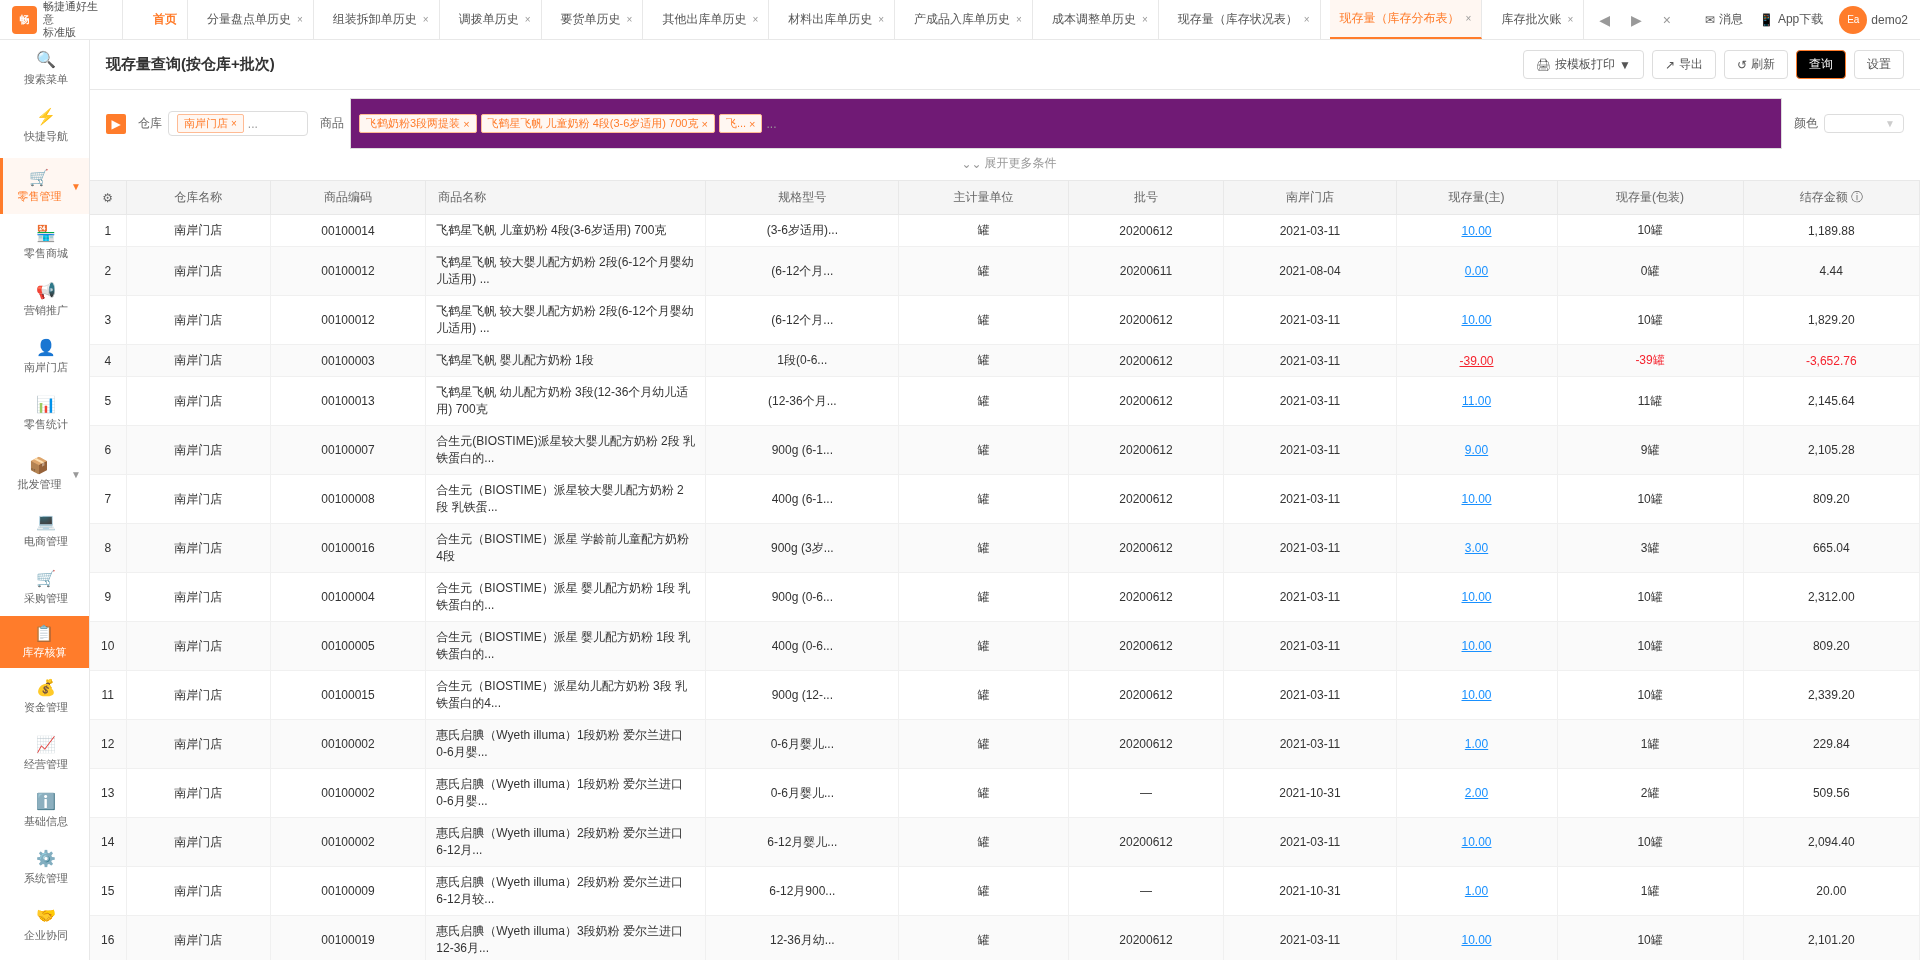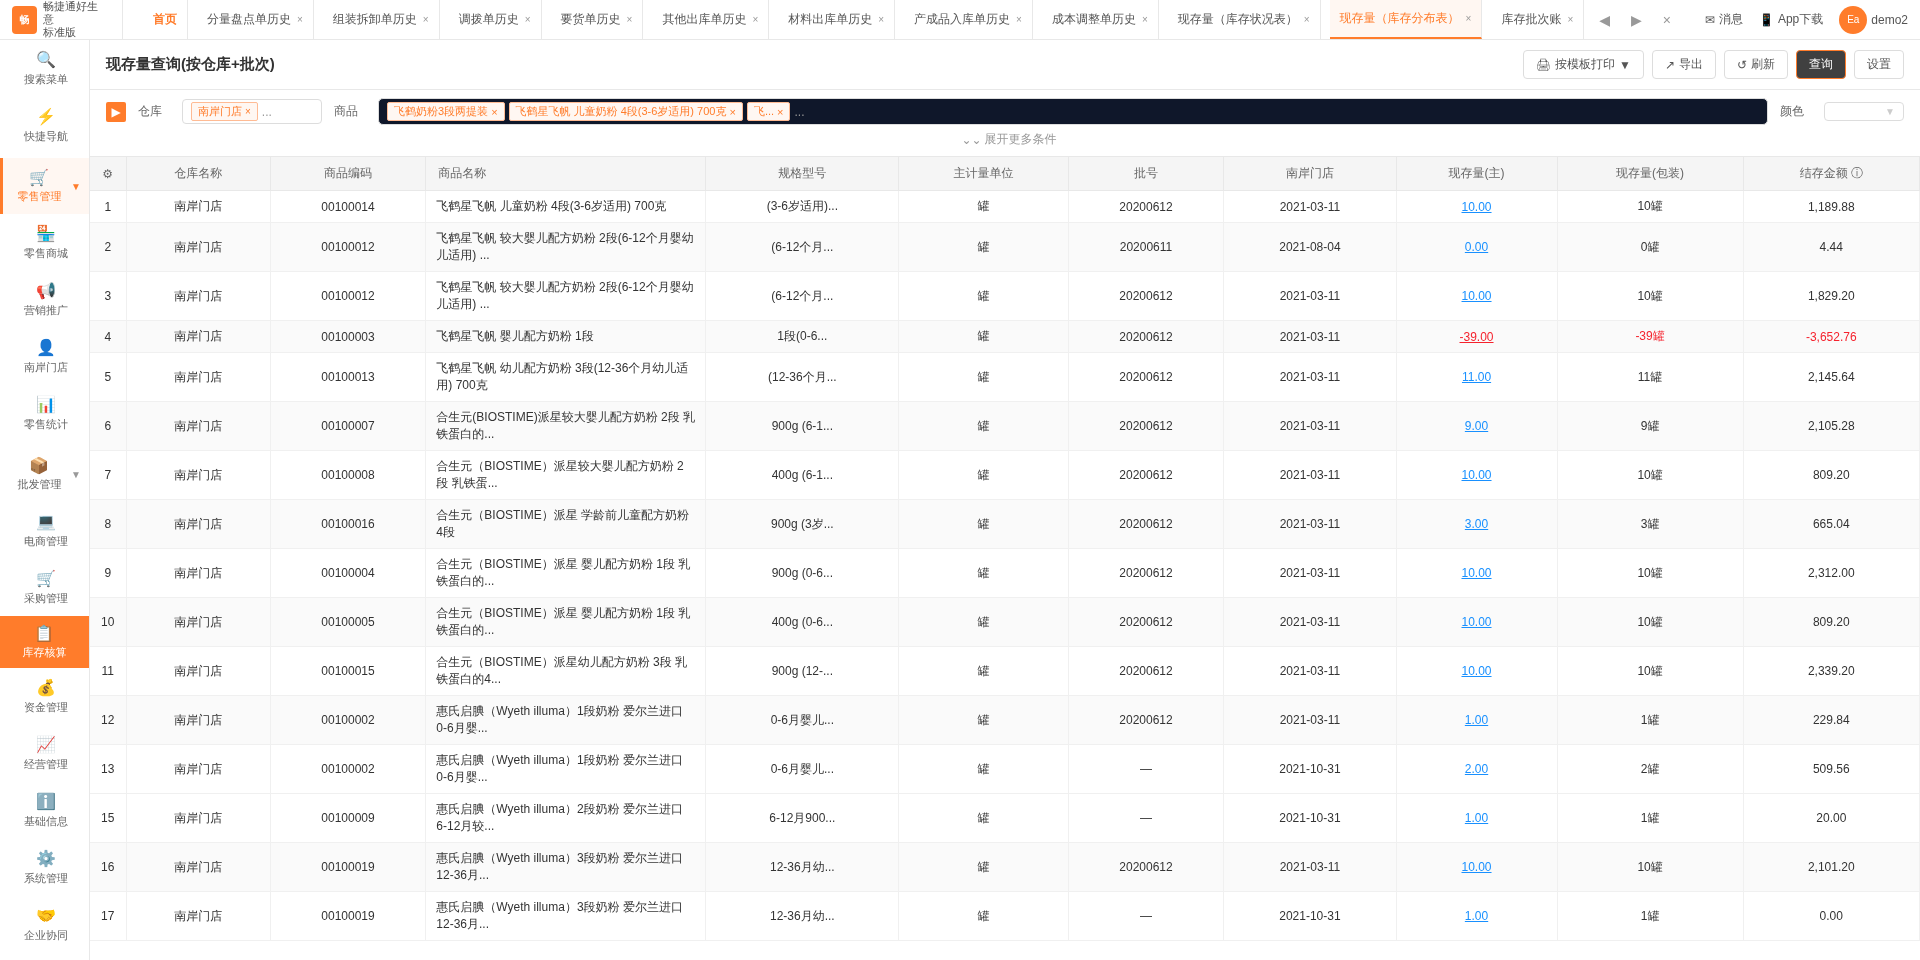--- a/index.html
+++ b/index.html
@@ -39,7 +39,7 @@
     .page-title { font-size: 15px; font-weight: bold; color: #333; }
     .page-actions { display: flex; align-items: center; gap: 8px; }
     .btn { display: flex; align-items: center; gap: 4px; padding: 5px 12px; border-radius: 4px; cursor: pointer; font-size: 12px; border: 1px solid #ddd; background: #fff; color: #555; }
-    .btn-primary { background: #404040; color: #fff; border: 1px solid #ff7c2b; }
+    .btn-primary { background: #000000; color: #fff; border: 1px solid #ff7c2b; }
     .btn-default { background: #fff; color: #555; border: 1px solid #ddd; }
 
     

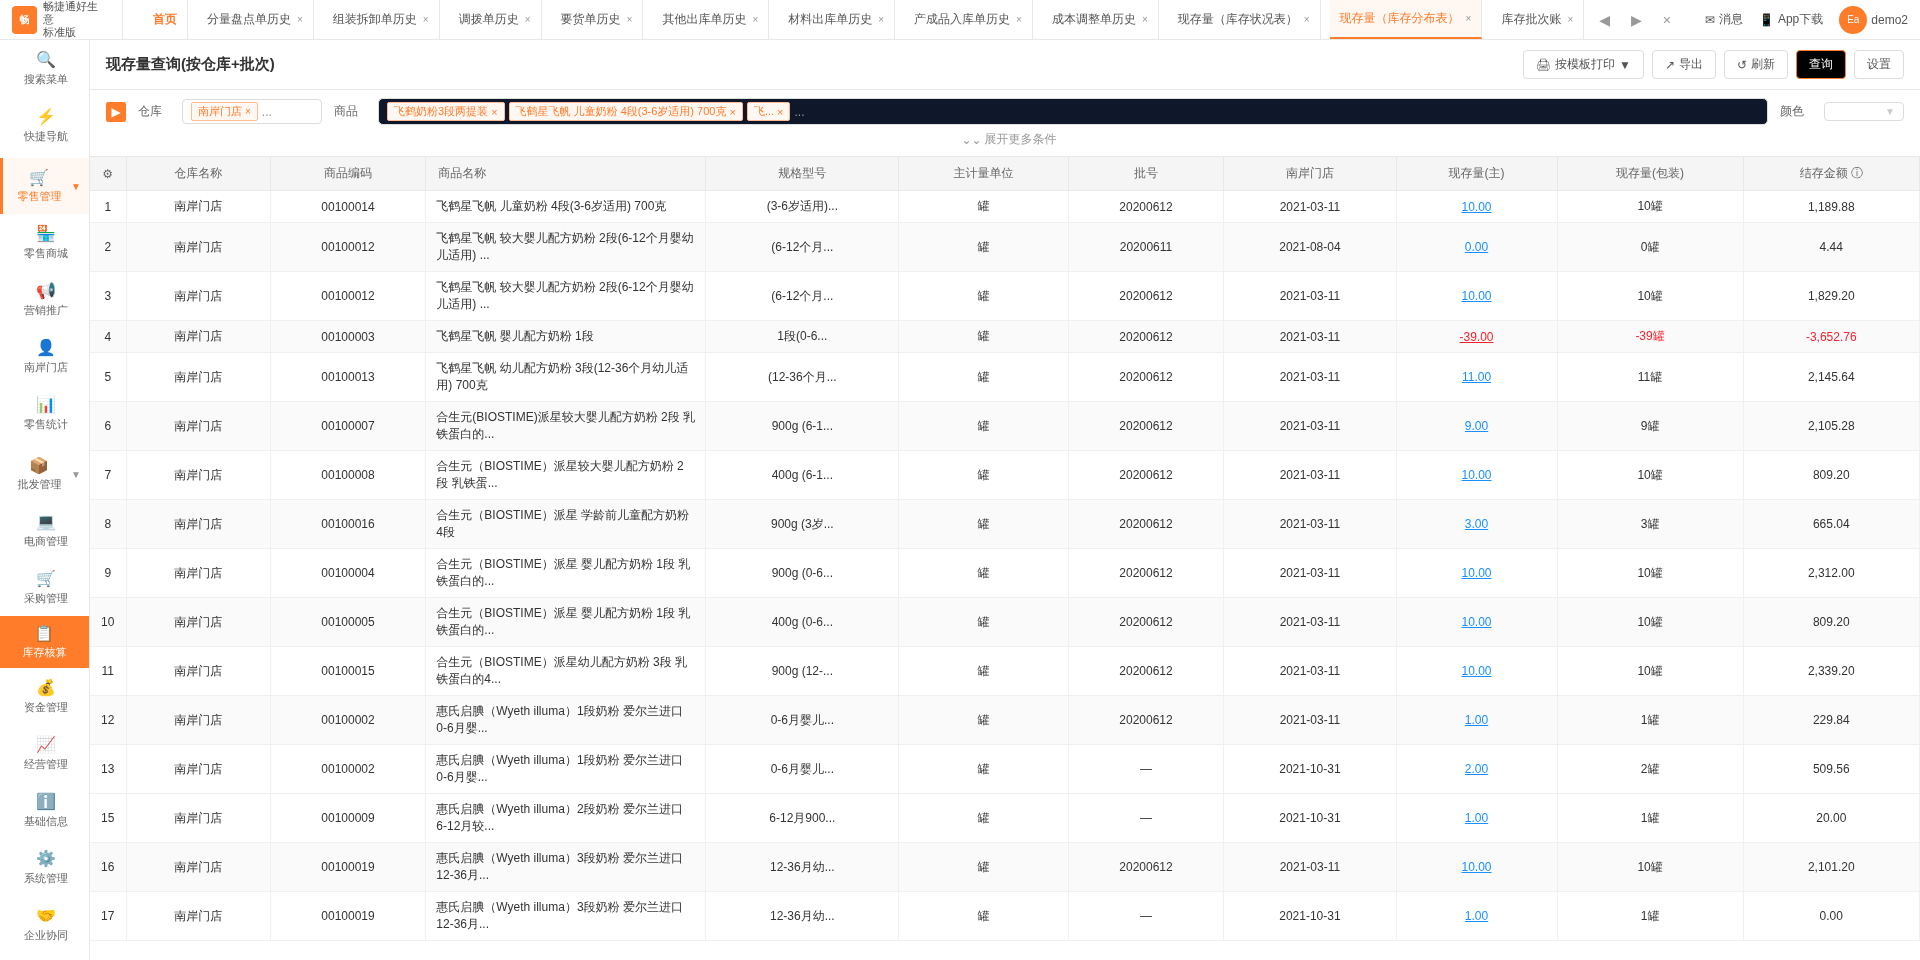--- a/index.html
+++ b/index.html
@@ -45,7 +45,7 @@
     
     .filter-area { background: #fff; padding: 8px 16px; border-bottom: 1px solid #e8e8e8; flex-shrink: 0; }
     .filter-row { display: flex; align-items: center; gap: 12px; flex-wrap: wrap; }
-    .filter-item { display: flex; align-items: center; gap: 20px; }
+    .filter-item { display: flex; align-items: center; gap: 6px; }
     .filter-label { color: #666; font-size: 12px; white-space: nowrap; }
     .filter-tag { background: #fff7f2; color: #ff7c2b; border: 1px solid #ffbb94; border-radius: 2px; padding: 1px 6px; font-size: 11px; display: flex; align-items: center; gap: 3px; }
     .filter-tag .remove { cursor: pointer; color: #ff7c2b; font-size: 10px; }

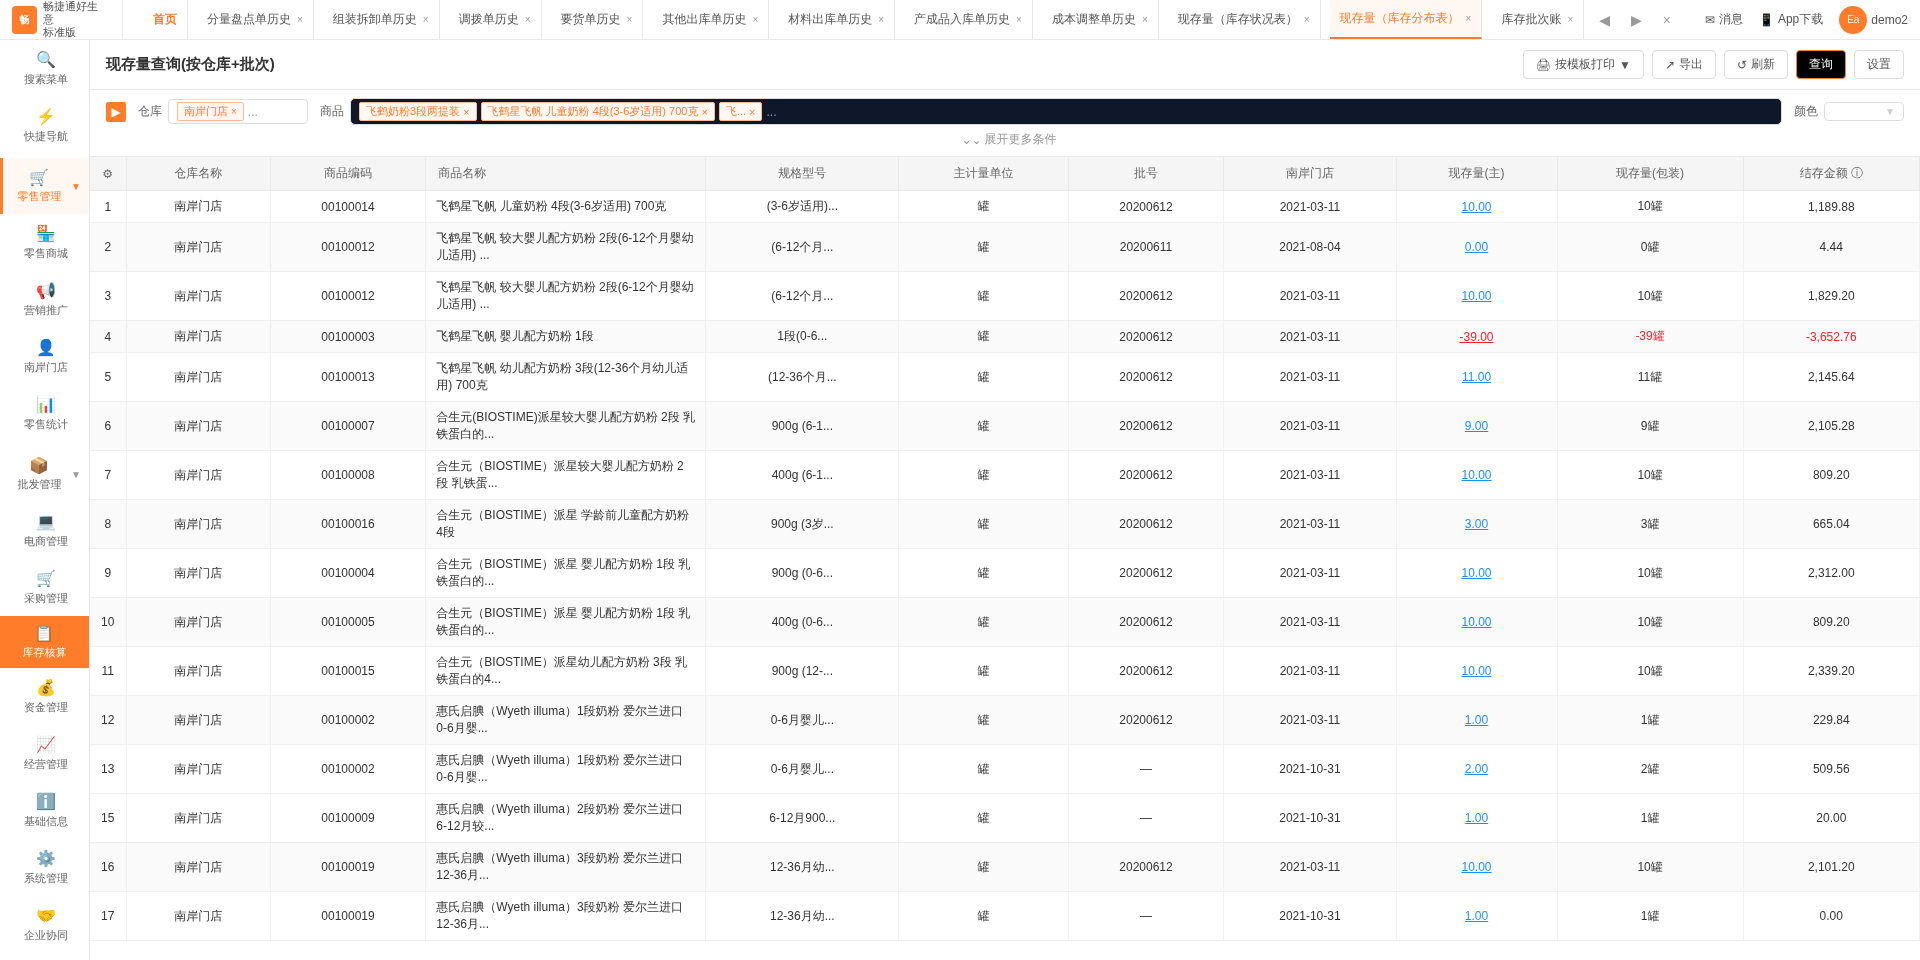--- a/index.html
+++ b/index.html
@@ -253,7 +253,7 @@
 
         <div class="filter-item" style="flex:1; min-width:0;">
           <span class="filter-label">商品</span>
-          <div style="display:flex; align-items:center; border:1px solid #ddd; border-radius:5px; padding:3px 8px; background:#0f172a; flex:1; min-width:0; gap:4px;">
+          <div style="display:flex; align-items:center; border:1px solid #ddd; border-radius:0; padding:15px 8px; background:#701a75; flex:1; min-width:0; gap:4px;">
             <div class="product-tag">
               <span>飞鹤奶粉3段两提装</span>
               <span class="remove">×</span>

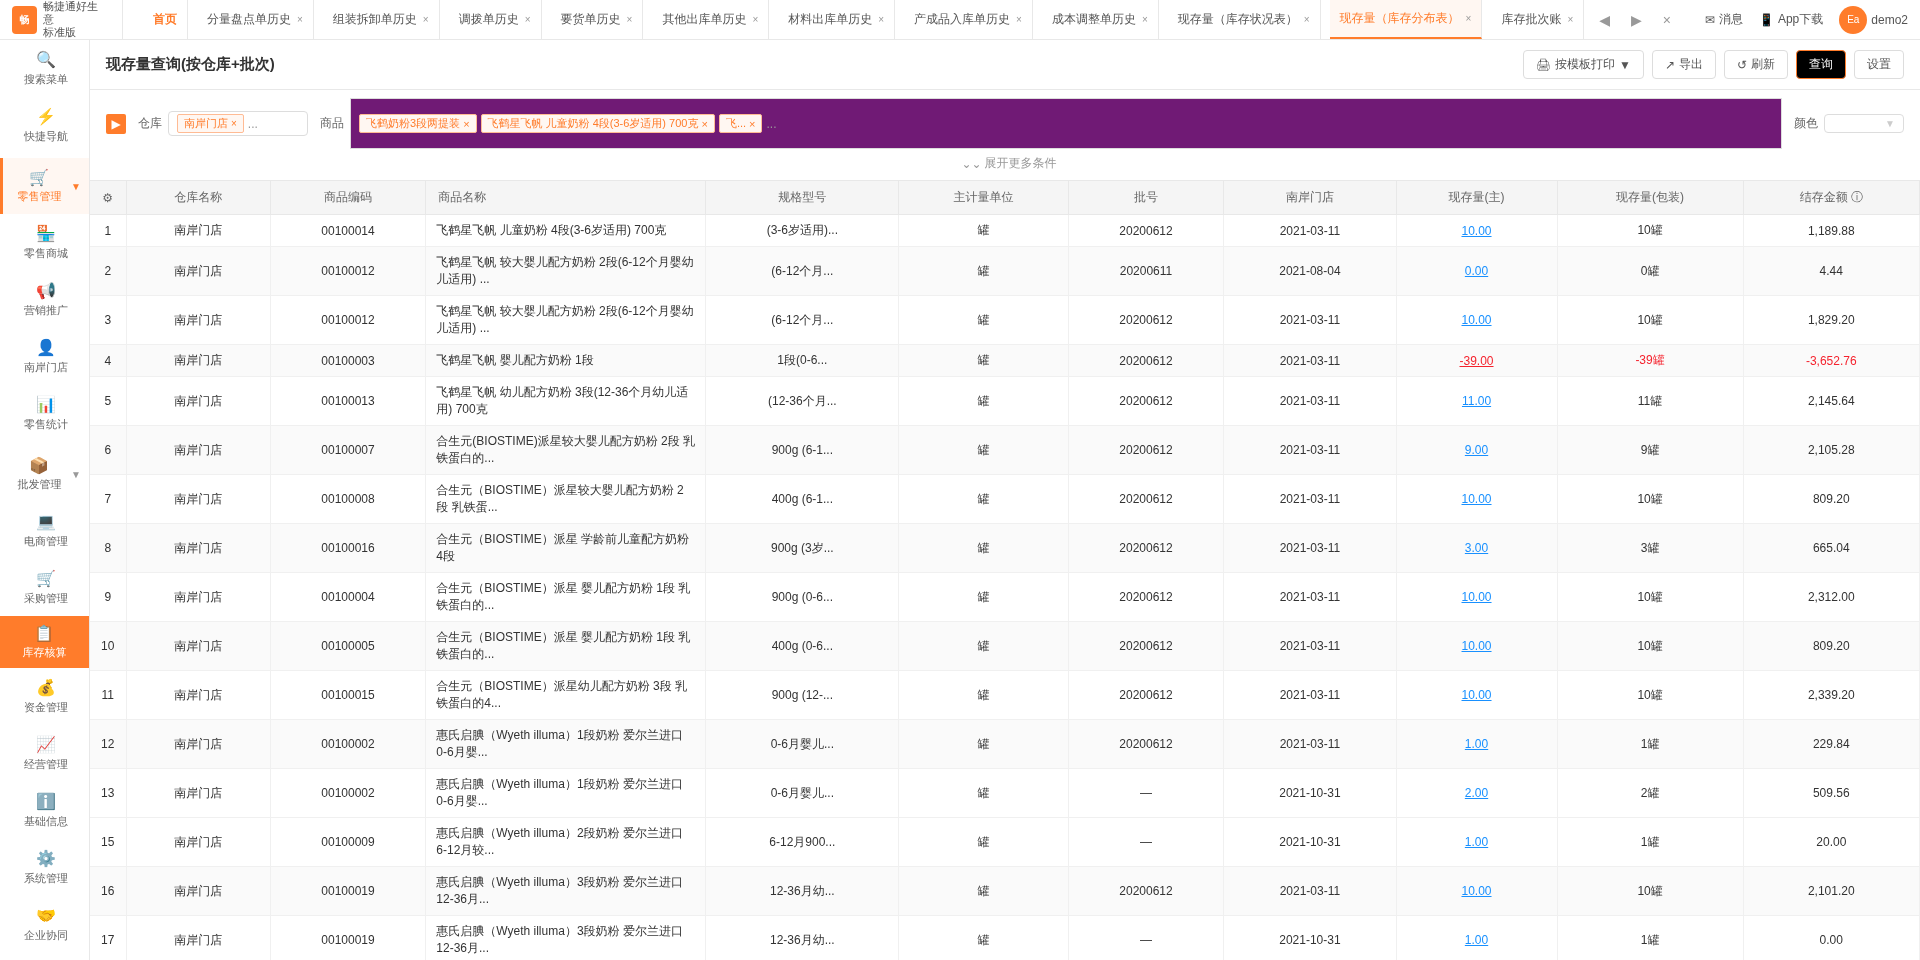--- a/index.html
+++ b/index.html
@@ -476,6 +476,19 @@
               <td>2罐</td>
               <td>509.56</td>
             </tr>
+            <tr class="alt">
+              <td>14</td>
+              <td>南岸门店</td>
+              <td>00100002</td>
+              <td class="left">惠氏启腆（Wyeth illuma）2段奶粉 爱尔兰进口 6-12月...</td>
+              <td>6-12月婴儿...</td>
+              <td>罐</td>
+              <td>20200612</td>
+              <td>2021-03-11</td>
+              <td class="link-val">10.00</td>
+              <td>10罐</td>
+              <td>2,094.40</td>
+            </tr>
             <tr>
               <td>15</td>
               <td>南岸门店</td>

